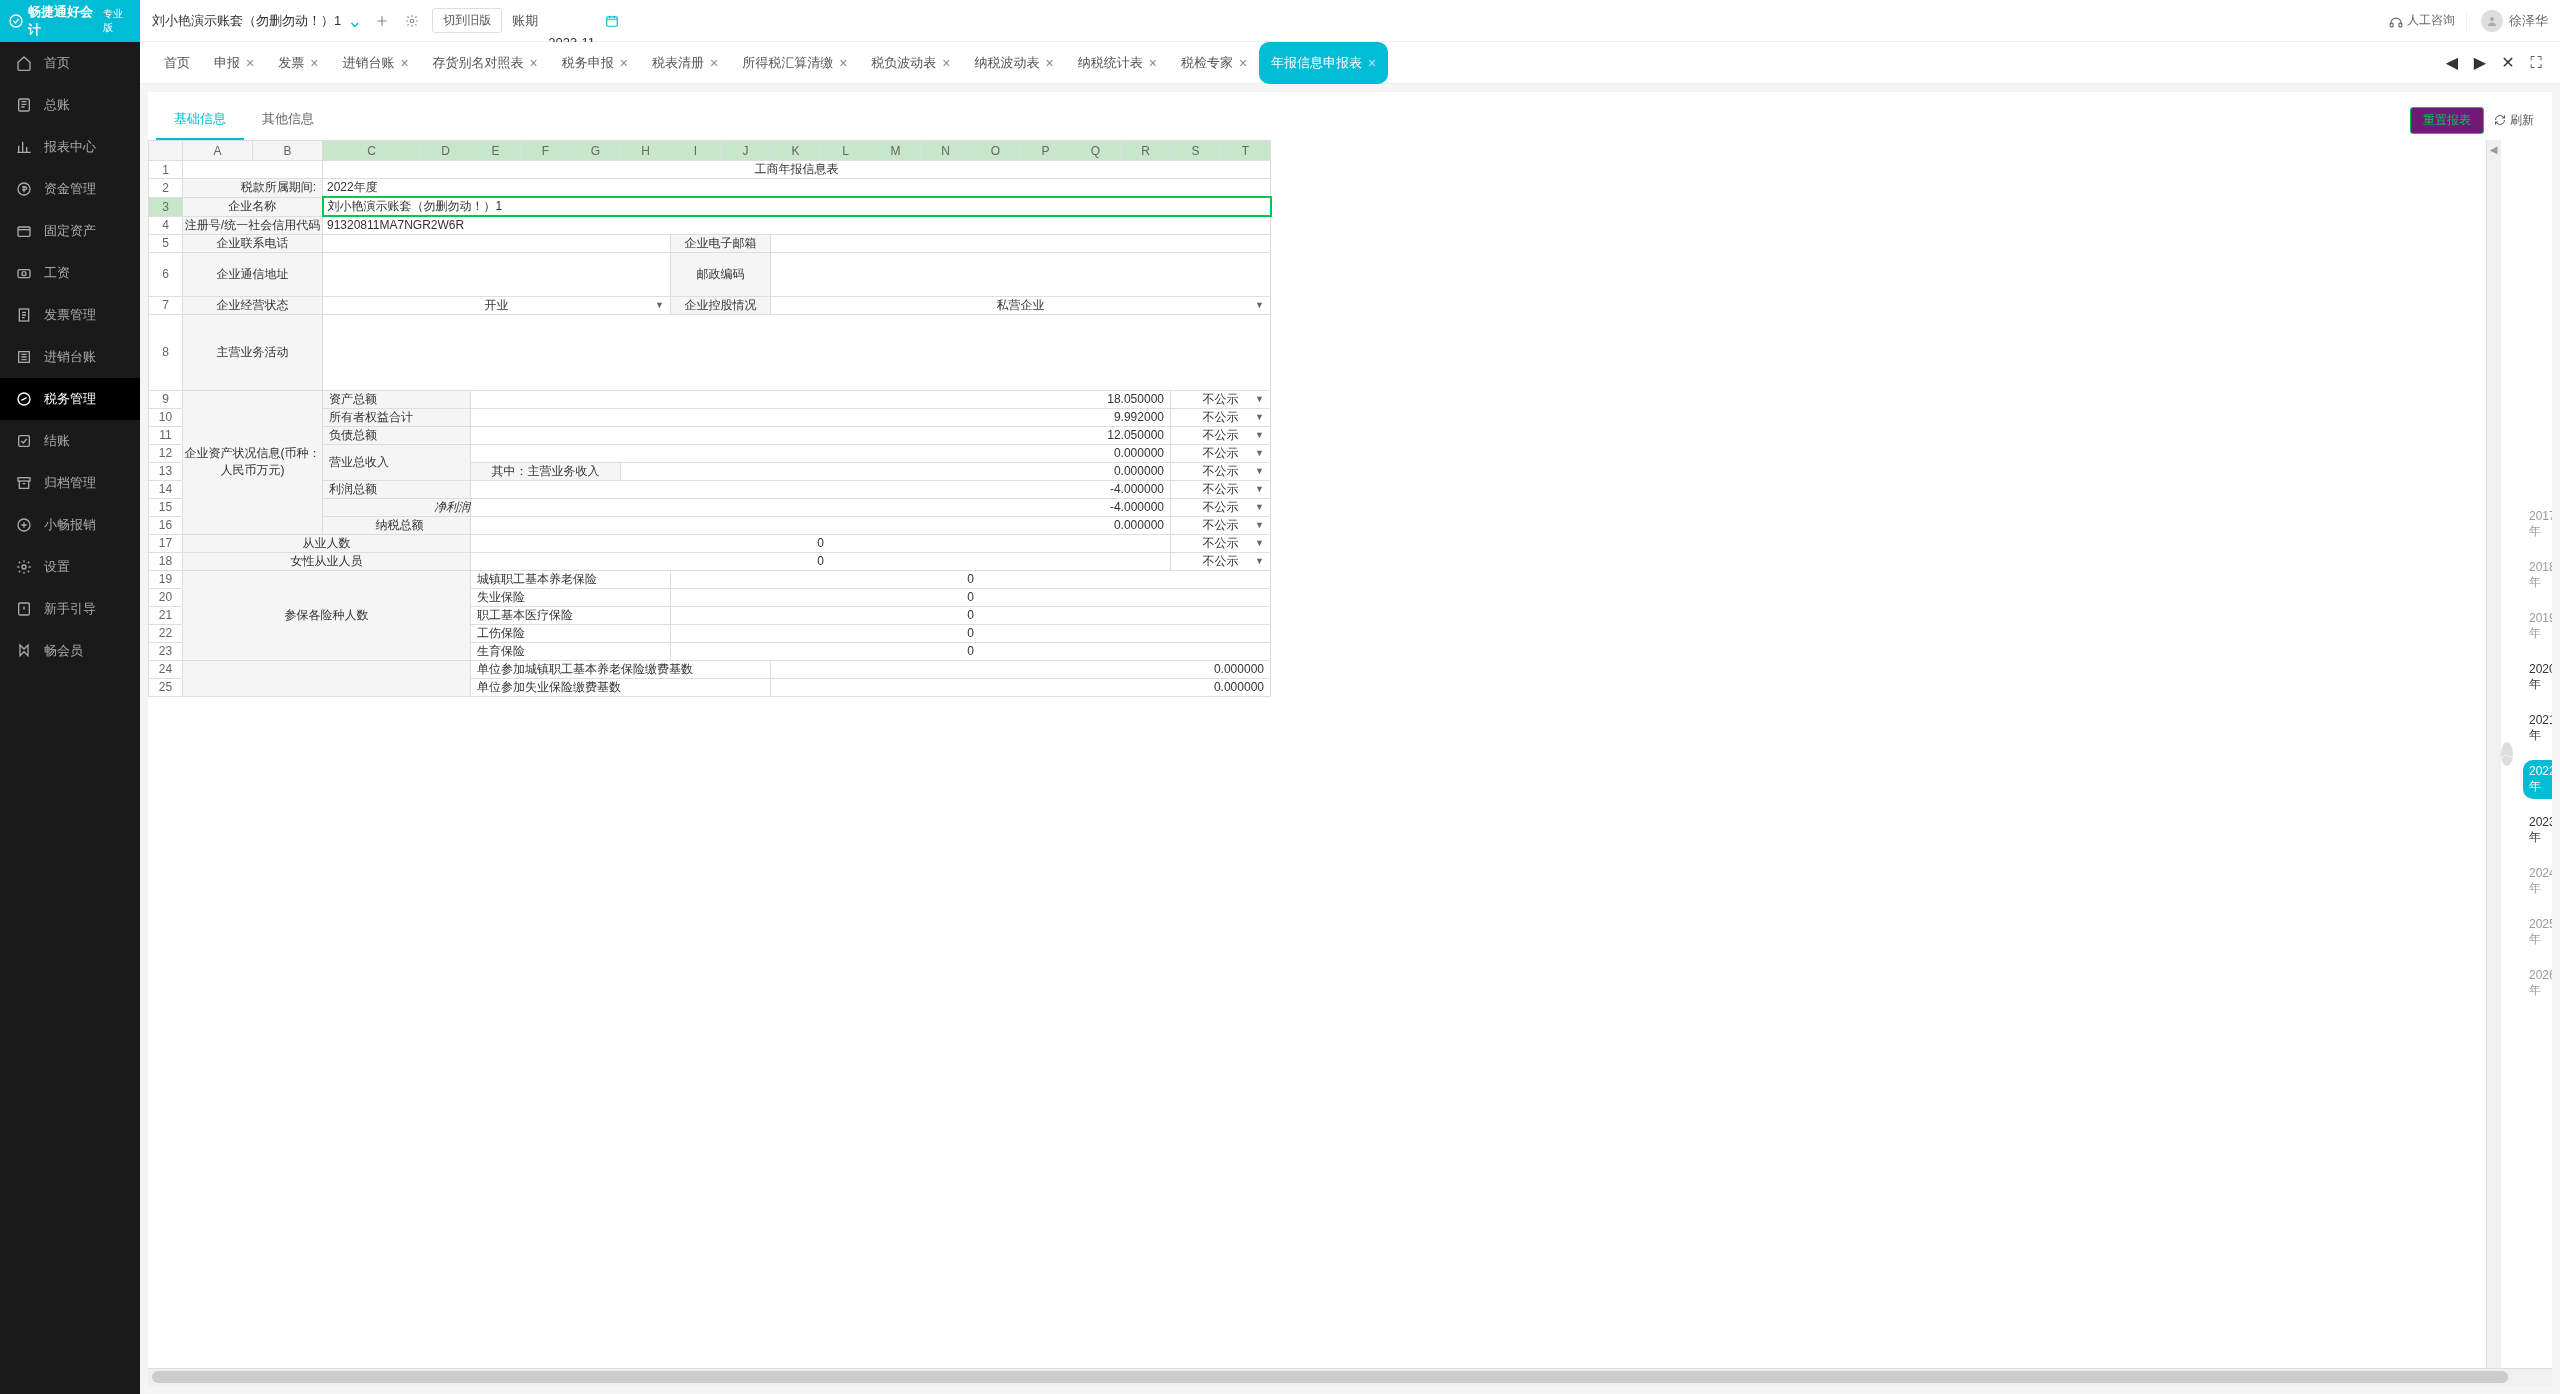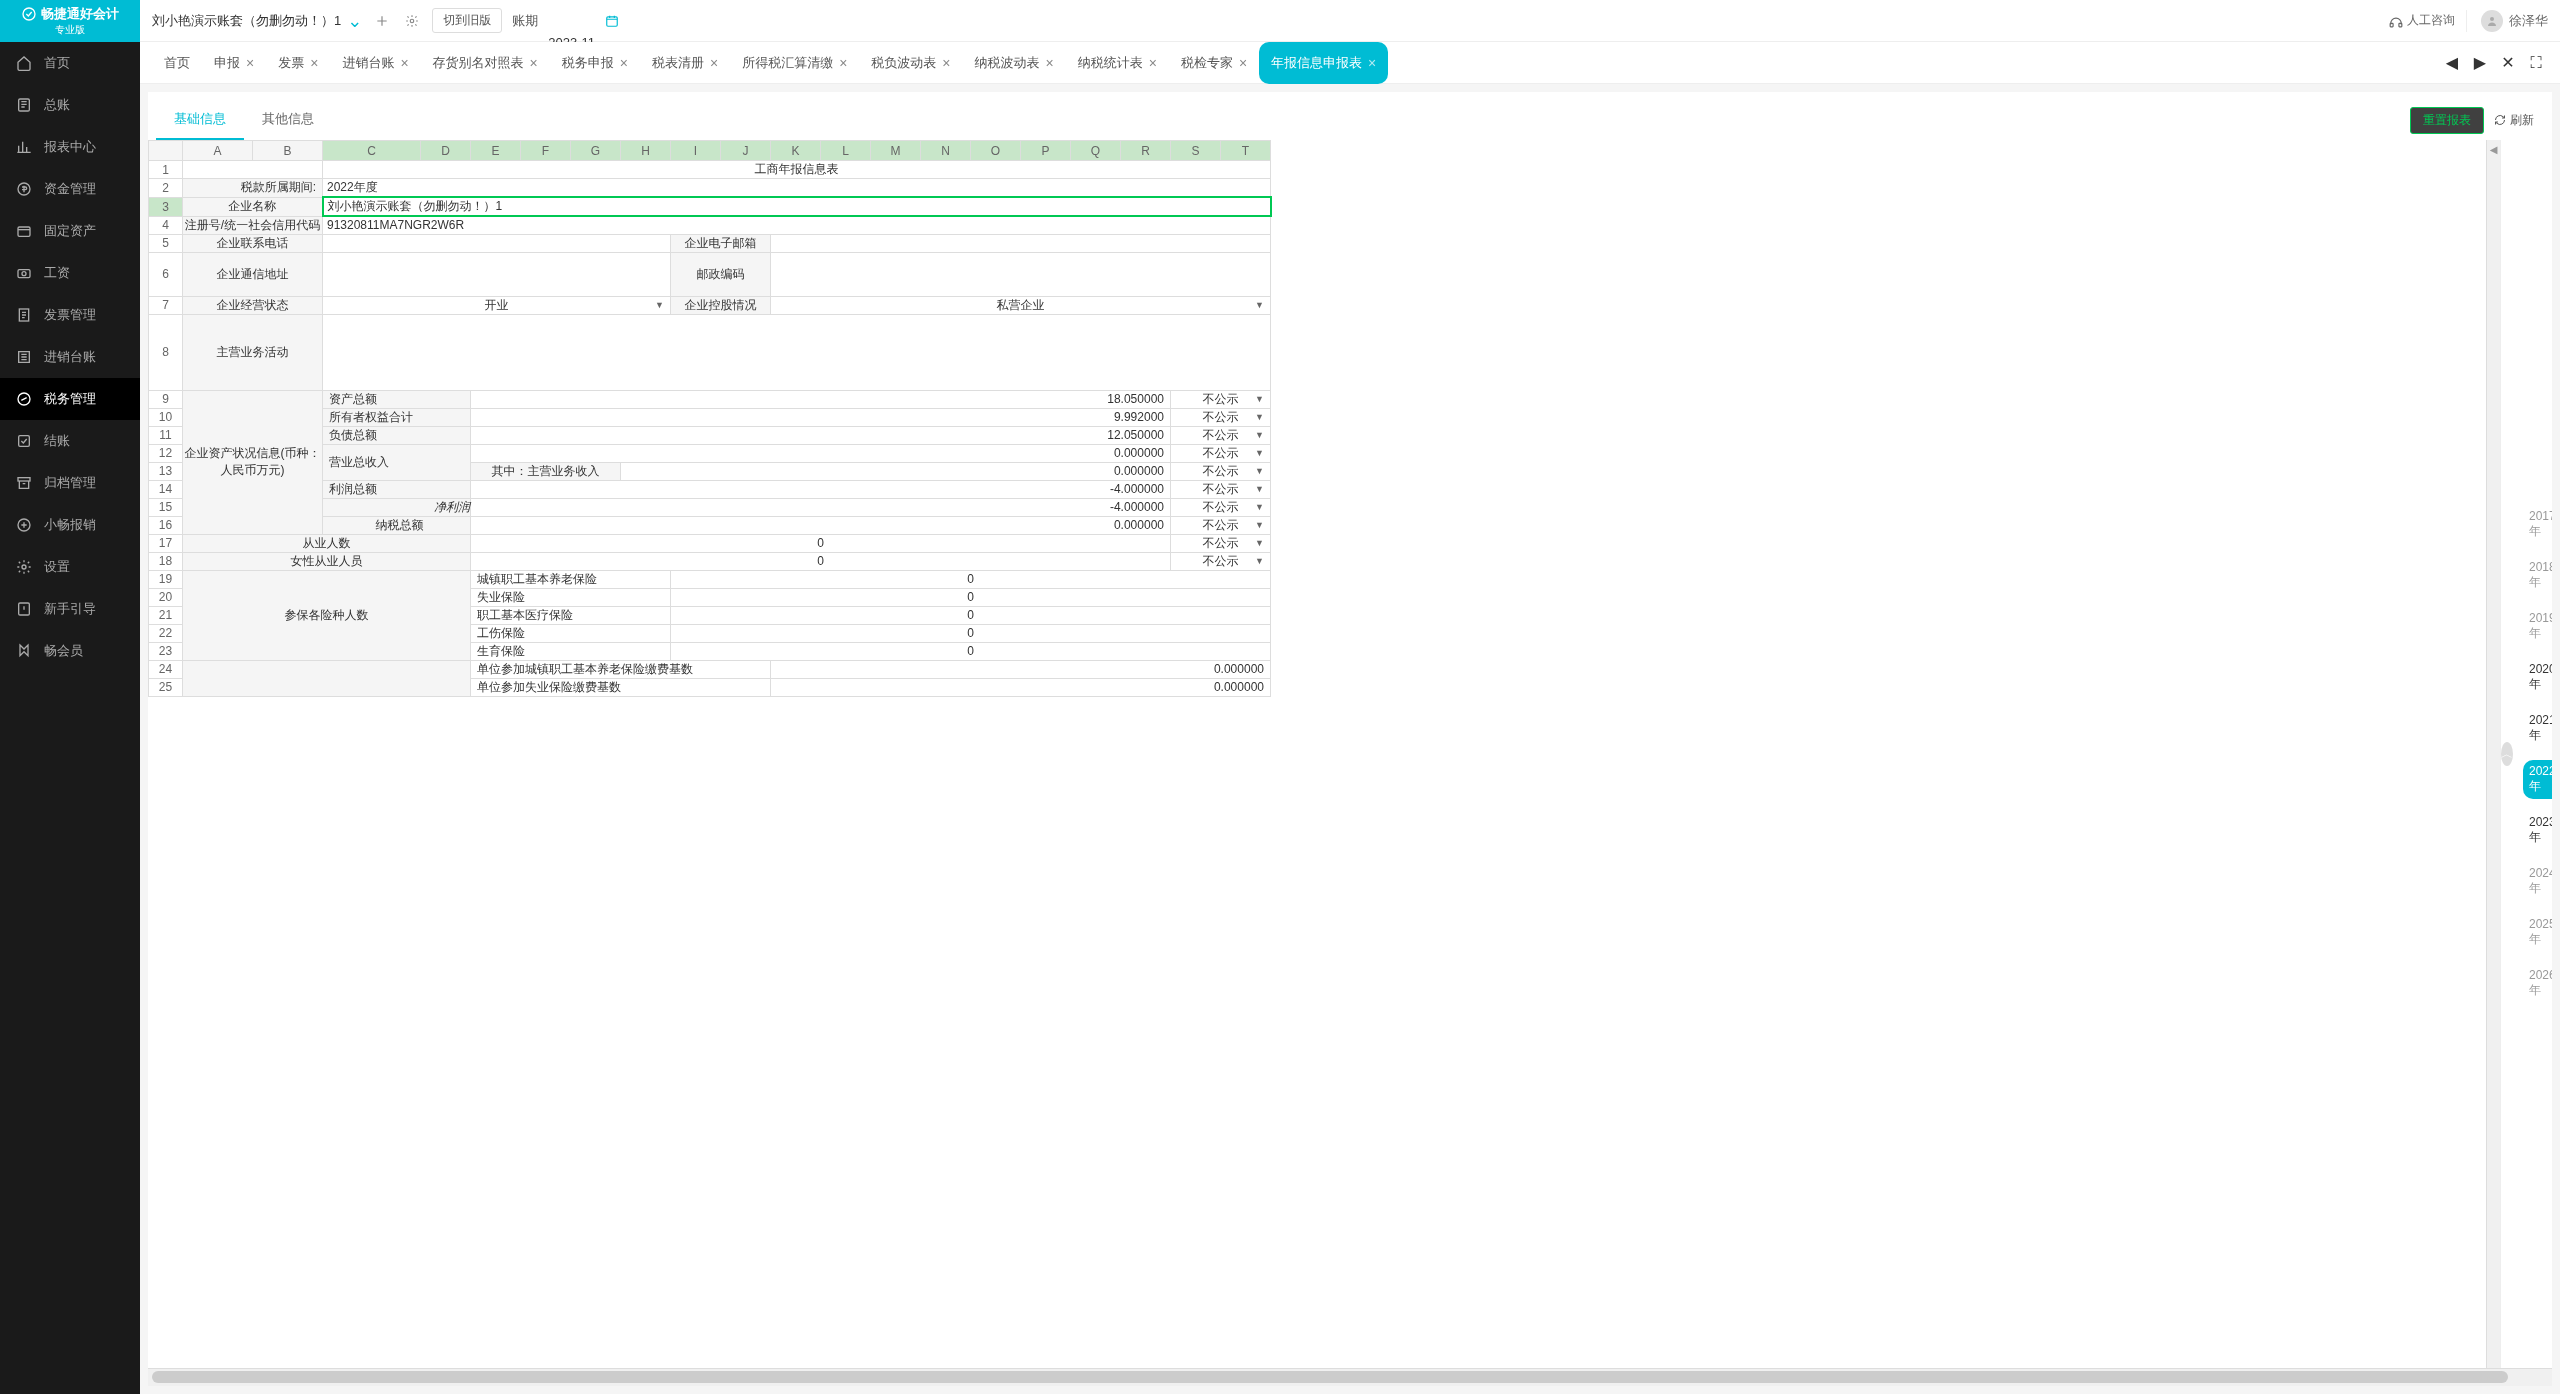--- a/index.html
+++ b/index.html
@@ -6,7 +6,7 @@
 body { font-family: "Microsoft YaHei", Arial, sans-serif; font-size: 13px; color: #333; background: #fff; overflow: hidden; }
 .app { display: flex; height: 100vh; }
 .sidebar { width: 140px; background: #1a1a1a; color: #ccc; display: flex; flex-direction: column; }
-.logo { height: 42px; background: #00bcd4; color: #fff; display: flex; align-items: center; justify-content: center; font-size: 13px; font-weight: bold; padding: 0 8px; flex-direction: column; }
+.logo { height: 42px; background: #00bcd4; color: #fff; display: flex; align-items: center; justify-content: center; font-size: 13px; font-weight: bold; padding: 0 8px; flex-direction: row; }
 .logo-main { display: flex; align-items: center; gap: 4px; }
 .logo-sub { font-size: 10px; font-weight: normal; }
 .nav-item { display: flex; align-items: center; padding: 12px 16px; gap: 12px; cursor: pointer; color: #aaa; font-size: 13px; }

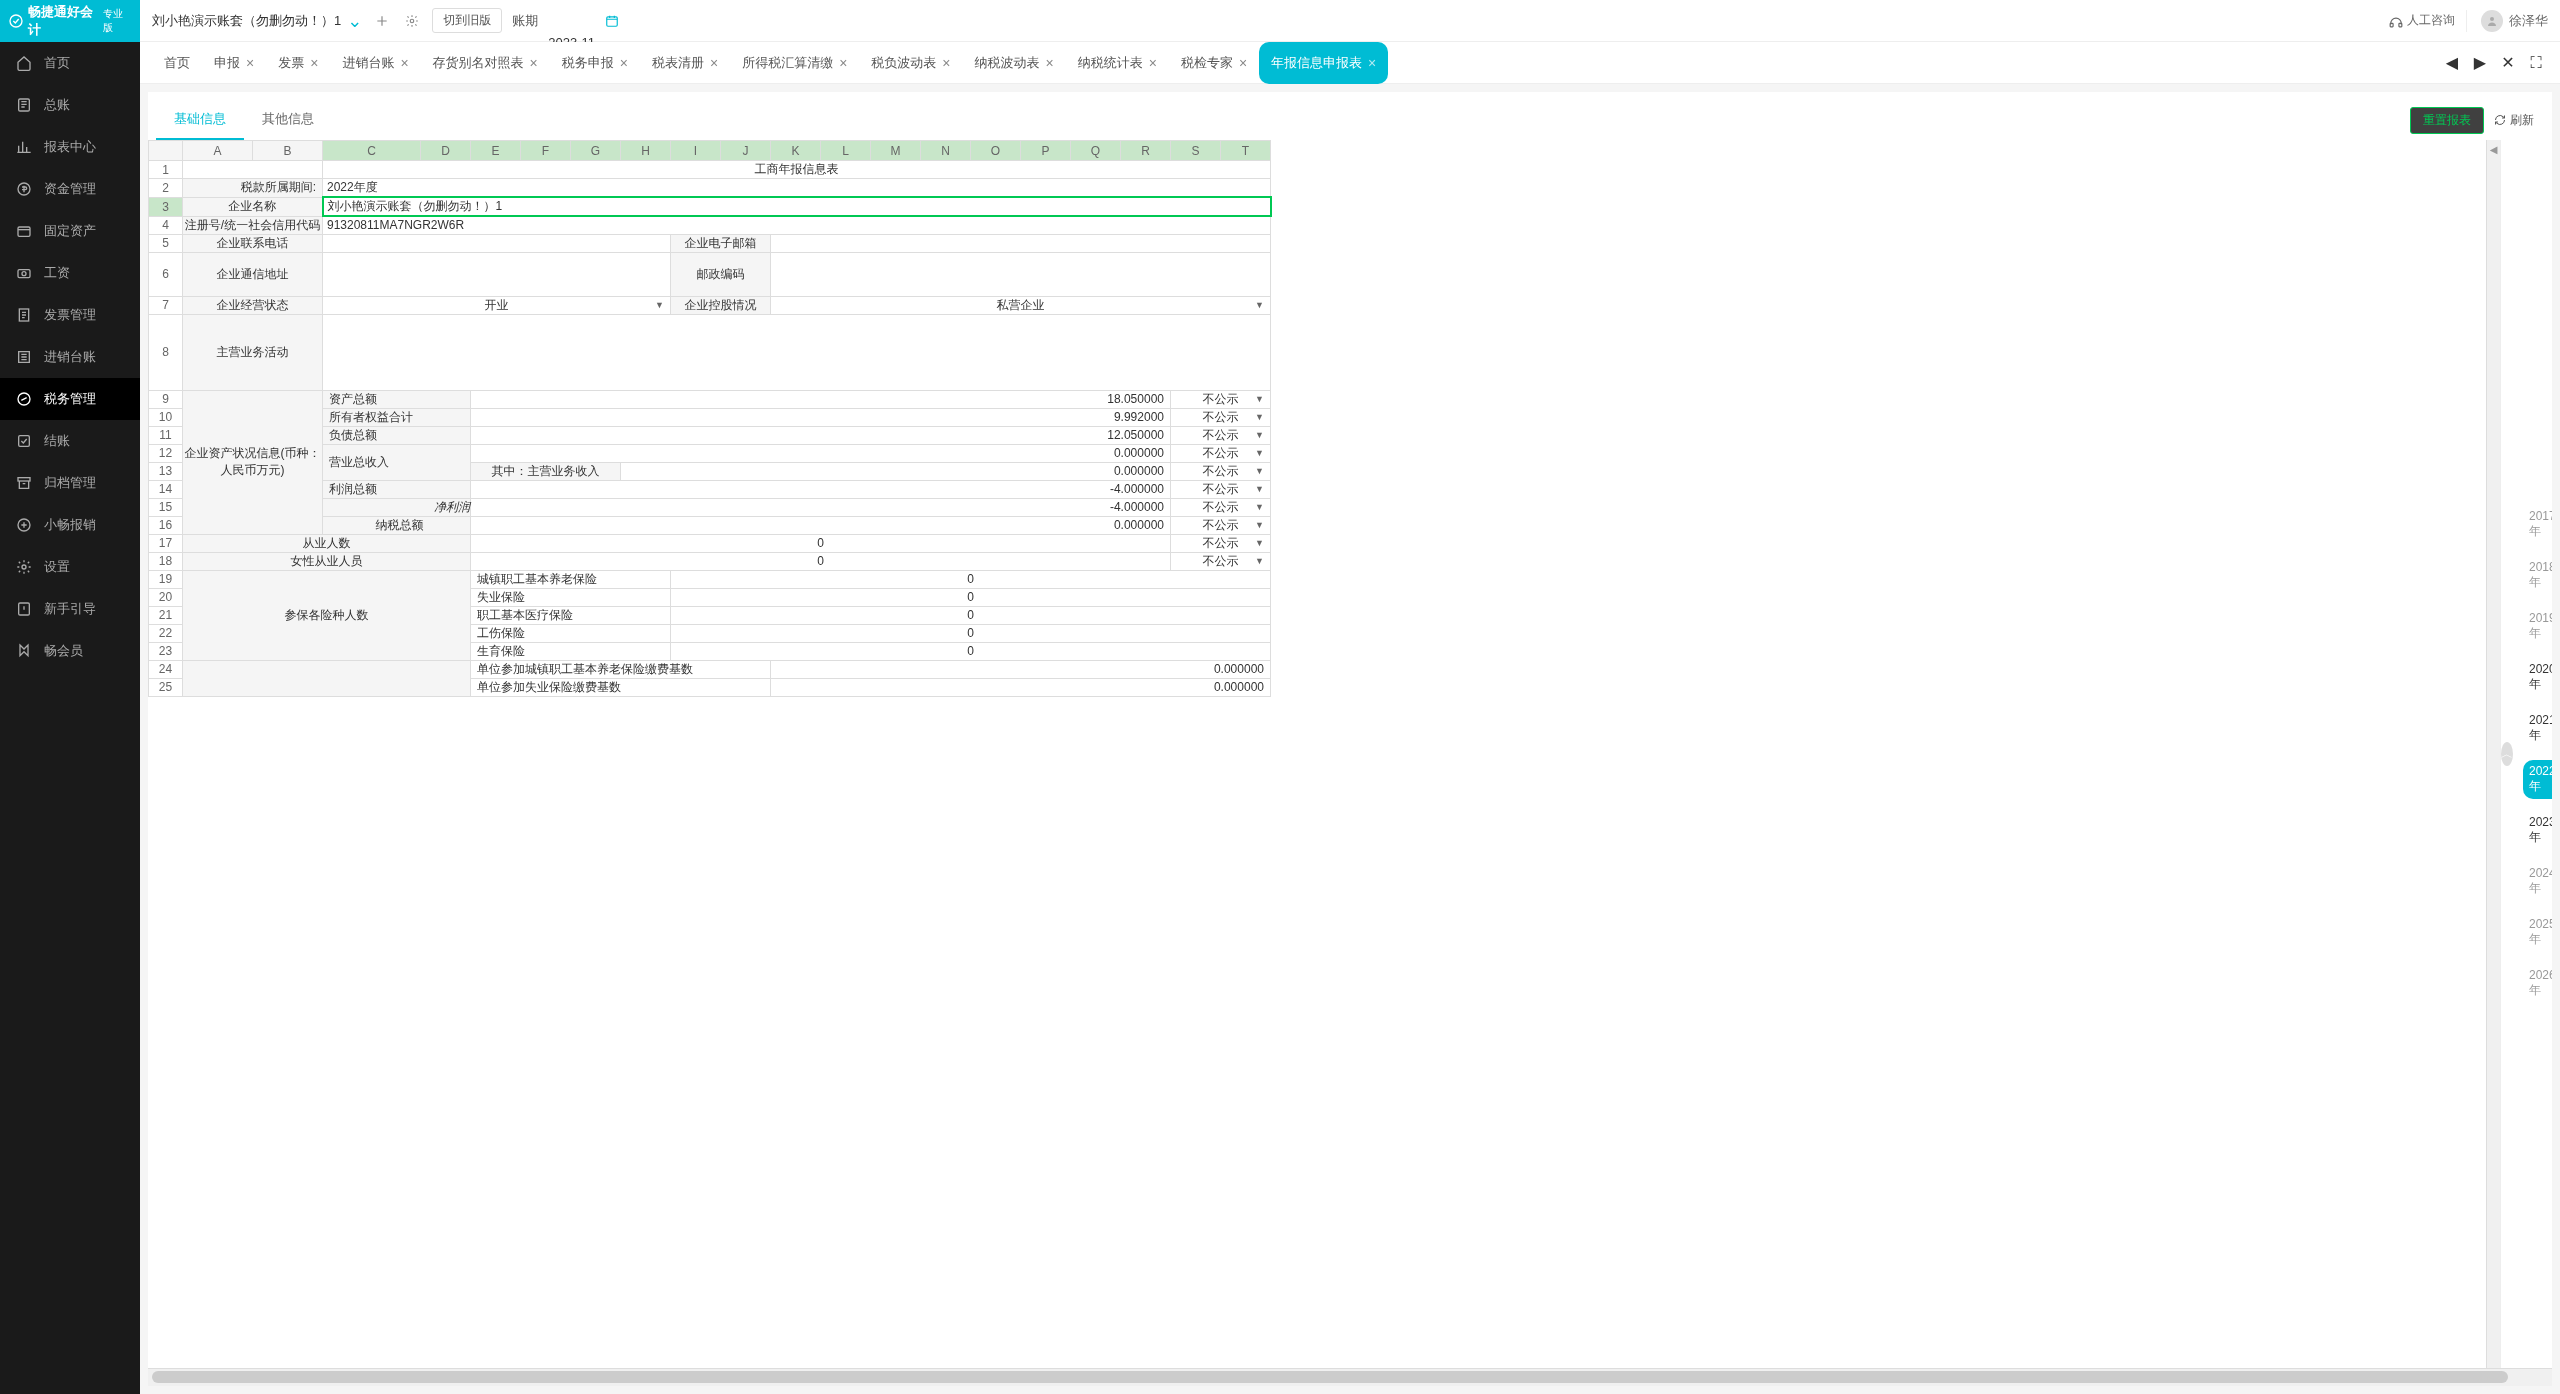--- a/index.html
+++ b/index.html
@@ -38,7 +38,7 @@
 .sub-tab { padding: 10px 18px; font-size: 13px; color: #666; cursor: pointer; border-bottom: 2px solid transparent; }
 .sub-tab.active { color: #00bcd4; border-bottom-color: #00bcd4; }
 .sub-tabs-right { margin-left: auto; display: flex; gap: 10px; padding-right: 10px; }
-.reset-btn { border: 1px solid #00c853; color: #00c853; padding: 4px 12px; border-radius: 3px; font-size: 12px; cursor: pointer; background: #404040; }
+.reset-btn { border: 1px solid #00c853; color: #00c853; padding: 4px 12px; border-radius: 3px; font-size: 12px; cursor: pointer; background: #701a75; }
 .refresh-btn { display: flex; align-items: center; gap: 4px; font-size: 12px; color: #555; cursor: pointer; }
 .sheet-wrap { flex: 1; display: flex; overflow: hidden; }
 .sheet-scroll { flex: 1; overflow: auto; position: relative; }

